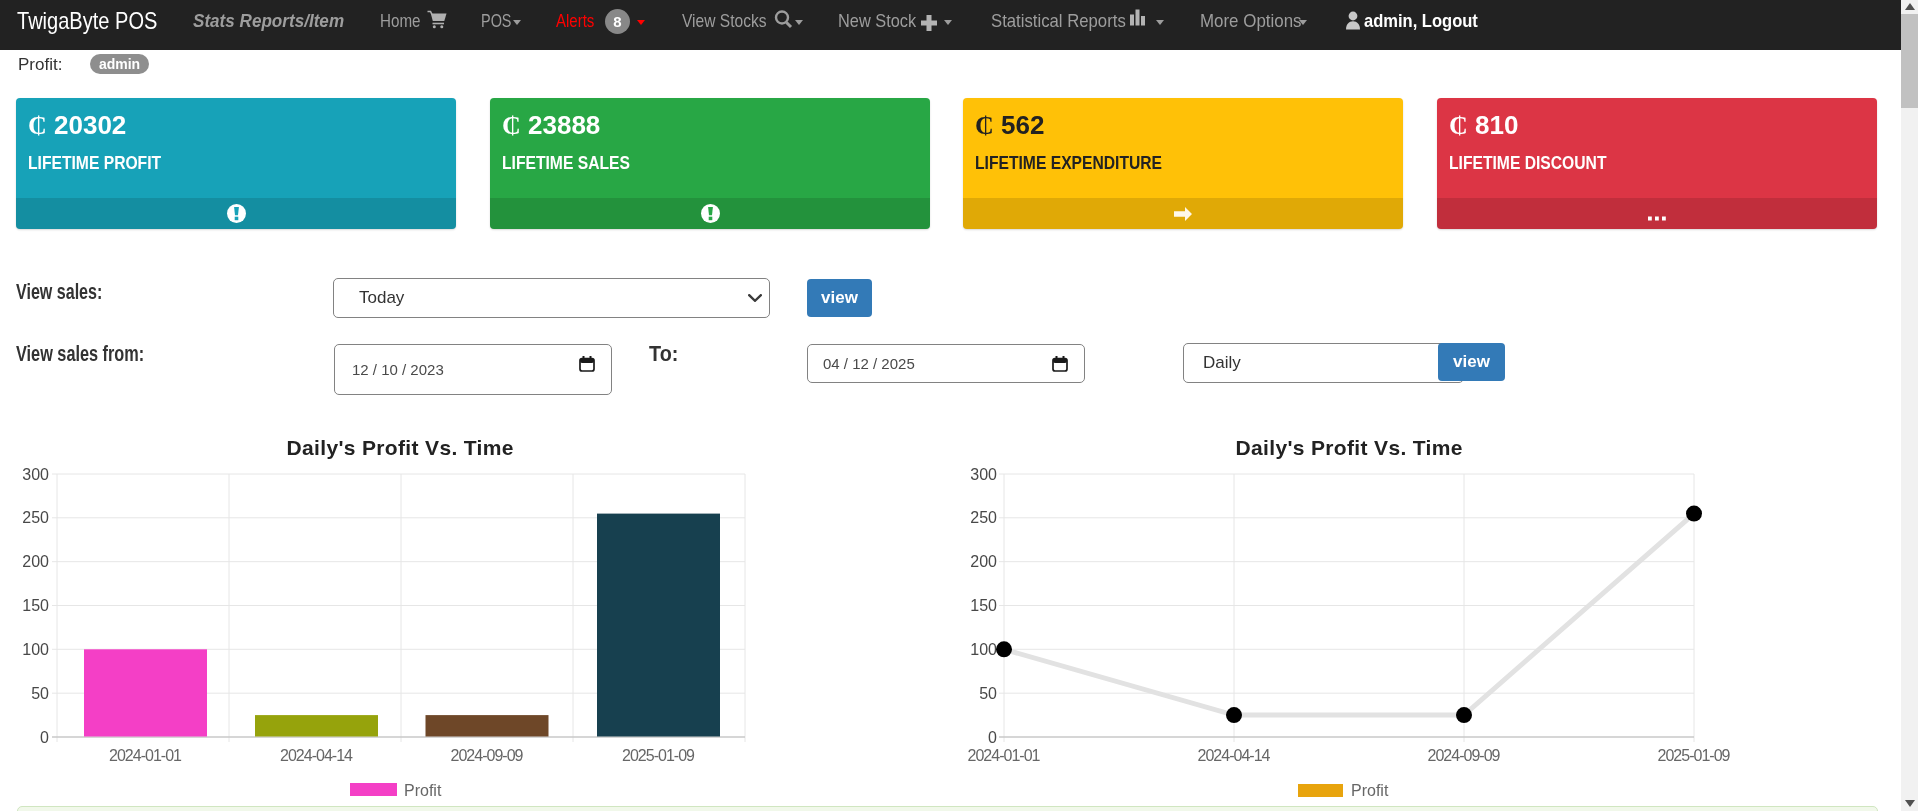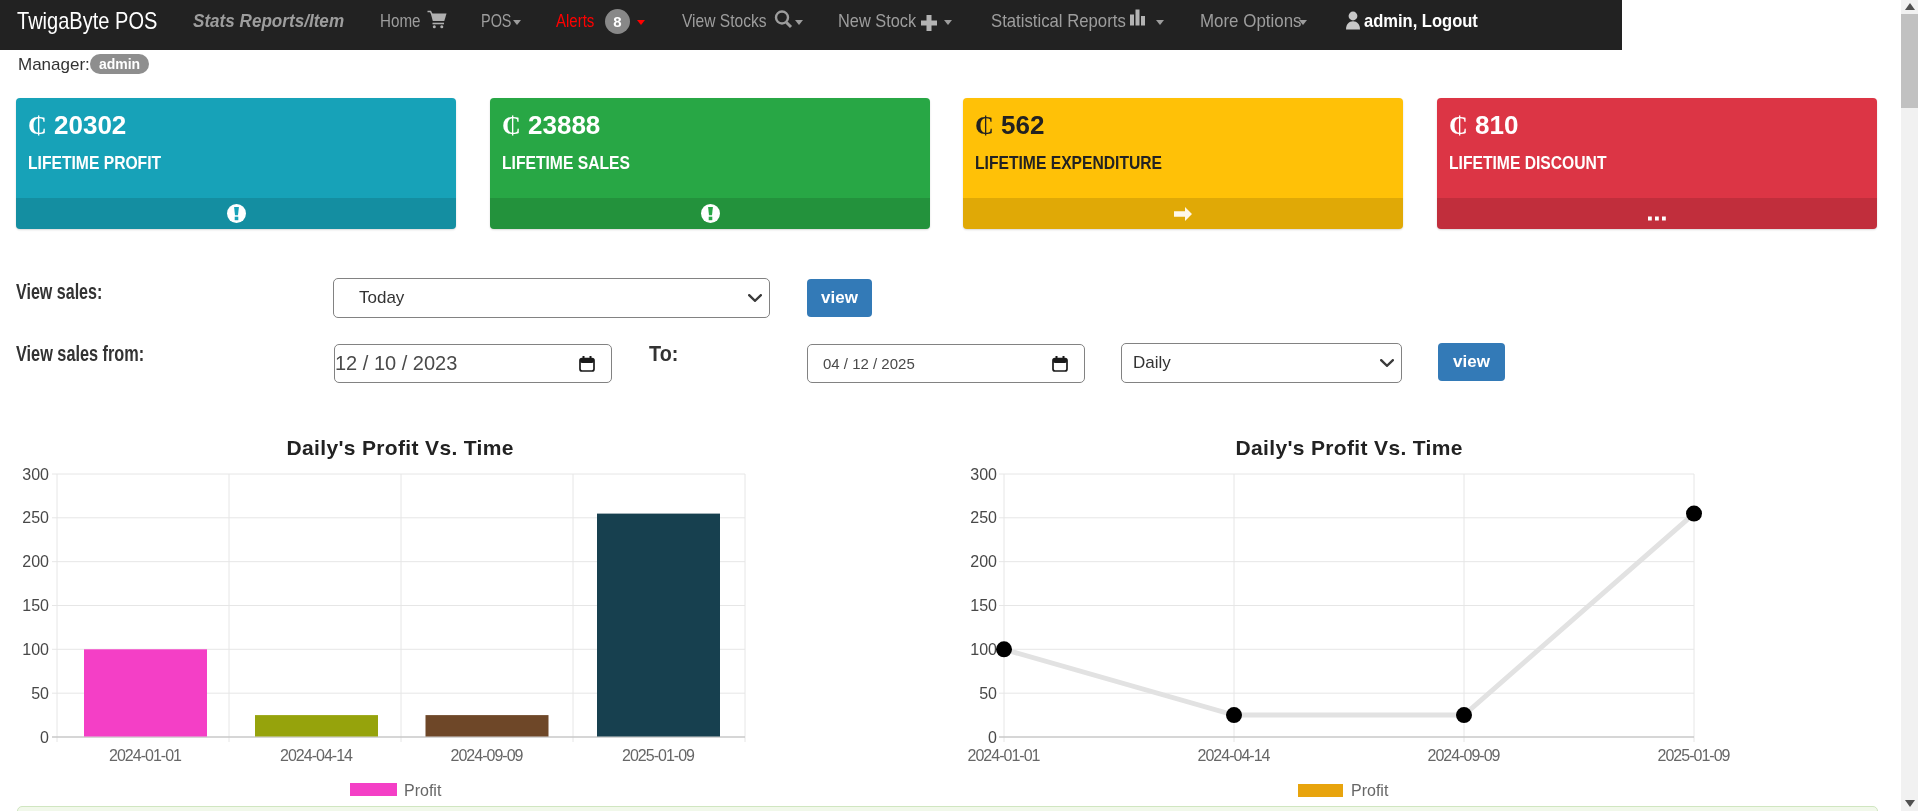--- a/index.html
+++ b/index.html
@@ -6,7 +6,7 @@
 html,body { width:1918px; height:811px; overflow:hidden; background:#fff;
   font-family:"Liberation Sans", sans-serif; }
 .abs { position:absolute; }
-#navbar { position:absolute; left:0; top:0; width:1622px; height:50px; background:#222222; }
+#navbar { position:absolute; left:0; top:0; width:1918px; height:50px; background:#222222; }
 .nav-item { position:absolute; top:-4px; height:50px; display:flex; align-items:center;
   color:#9d9d9d; font-size:19px; white-space:nowrap; transform-origin:left center; }
 .caret { display:inline-block; width:0; height:0; border-left:4.5px solid transparent;

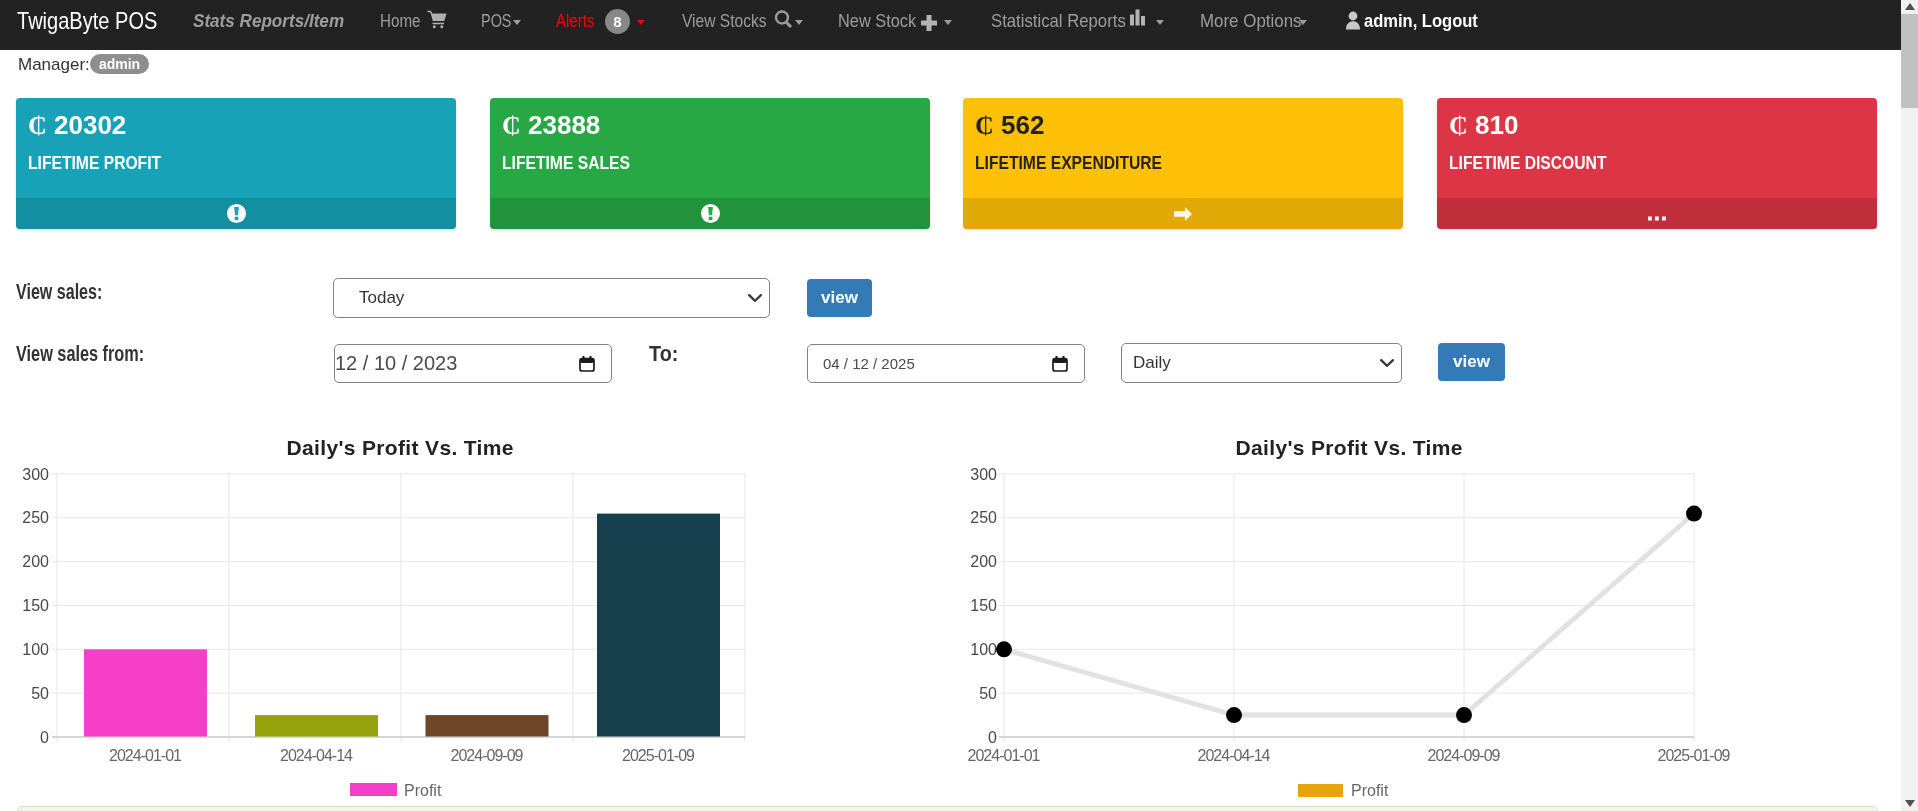--- a/index.html
+++ b/index.html
@@ -94,7 +94,7 @@
   <div class="nav-item" style="left:1364px; color:#fff; font-weight:bold; transform:scaleX(.87);">admin, Logout</div>
 </div>
 
-<div class="abs" style="left:18px; top:55px; font-size:17px; color:#333;">Manager:</div>
+<div class="abs" style="left:18px; top:55px; font-size:17px; color:#333;">Profit:</div>
 <div class="abs" style="left:90px; top:54px; width:59px; height:20px; background:#8e8e8e; border-radius:11px; color:#fff; font-size:14px; font-weight:bold; display:flex; align-items:center; justify-content:center;">admin</div>
 
 <div class="card" style="left:16px; background:#17a2b8;padding-left:24px;">

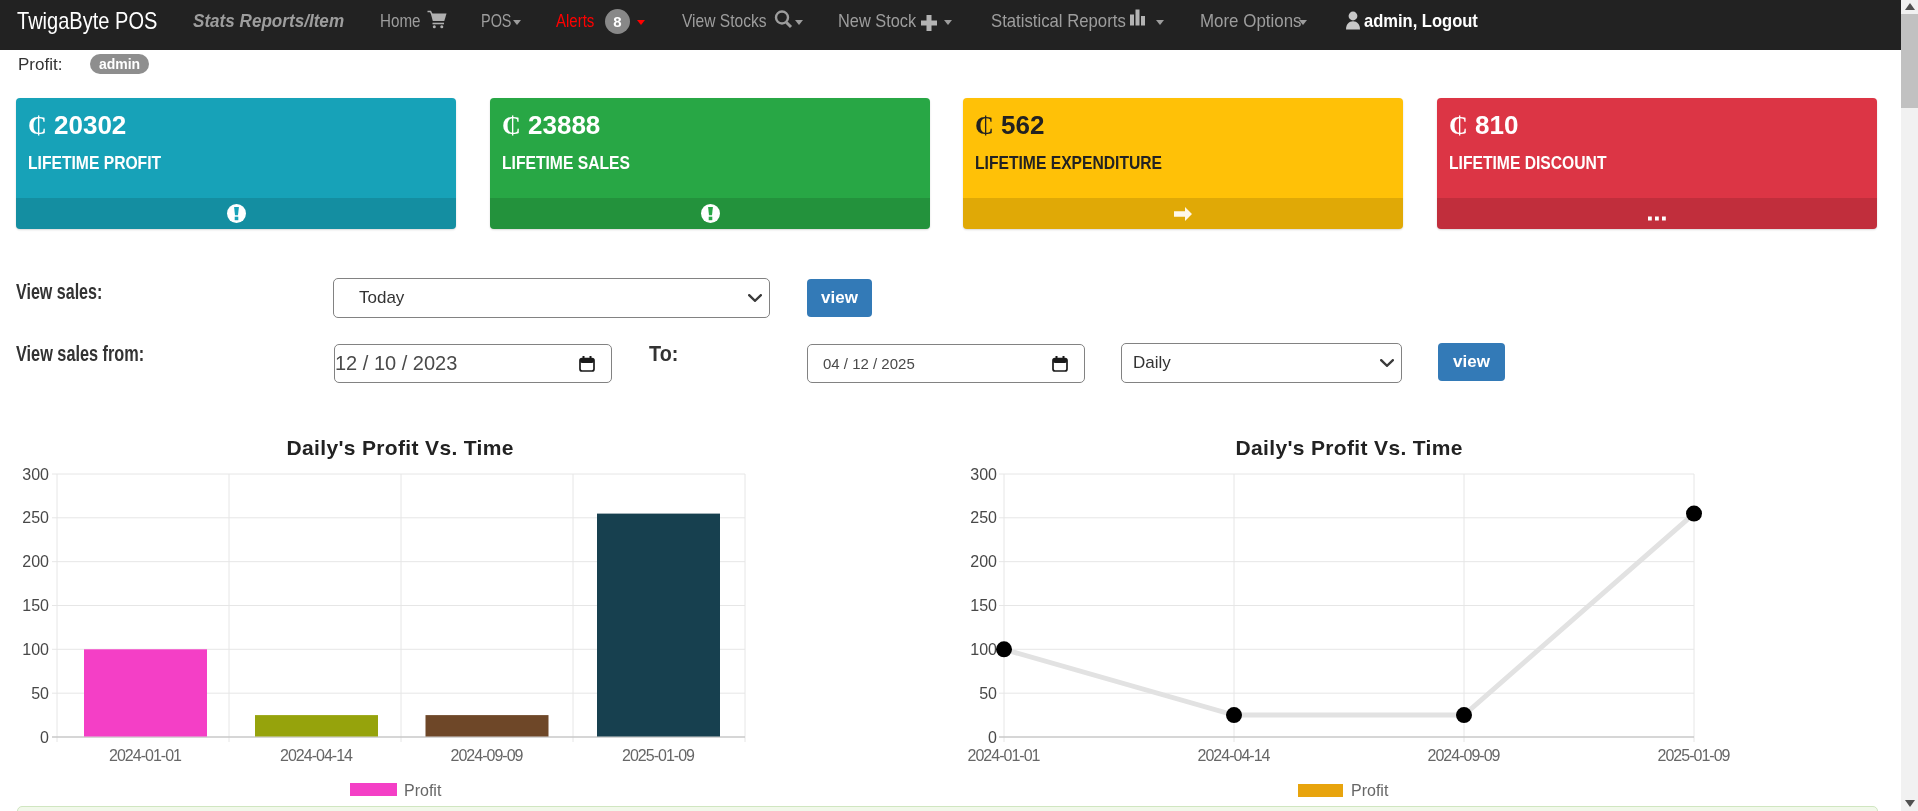--- a/index.html
+++ b/index.html
@@ -148,7 +148,7 @@
 </div>
 <div class="btn" style="left:807px; top:279px; width:65px; height:38px;">view</div>
 <div class="flabel" style="left:16px; top:341px; transform:scaleX(.74);">View sales from:</div>
-<div class="sel" style="left:334px; top:344px; width:278px; height:39px; font-size:20px; color:#4a4a4a;">
+<div class="sel" style="left:334px; top:344px; width:278px; height:51px; padding-left:17px; font-size:15px; color:#4a4a4a;">
     <span>12 / 10 / 2023</span>
   <svg style="position:absolute; right:16px; top:11px;" width="16" height="16" viewBox="0 0 16 16">
       <rect x="1" y="2.5" width="14" height="12.5" rx="2" fill="none" stroke="#1a1a1a" stroke-width="1.7"></rect>

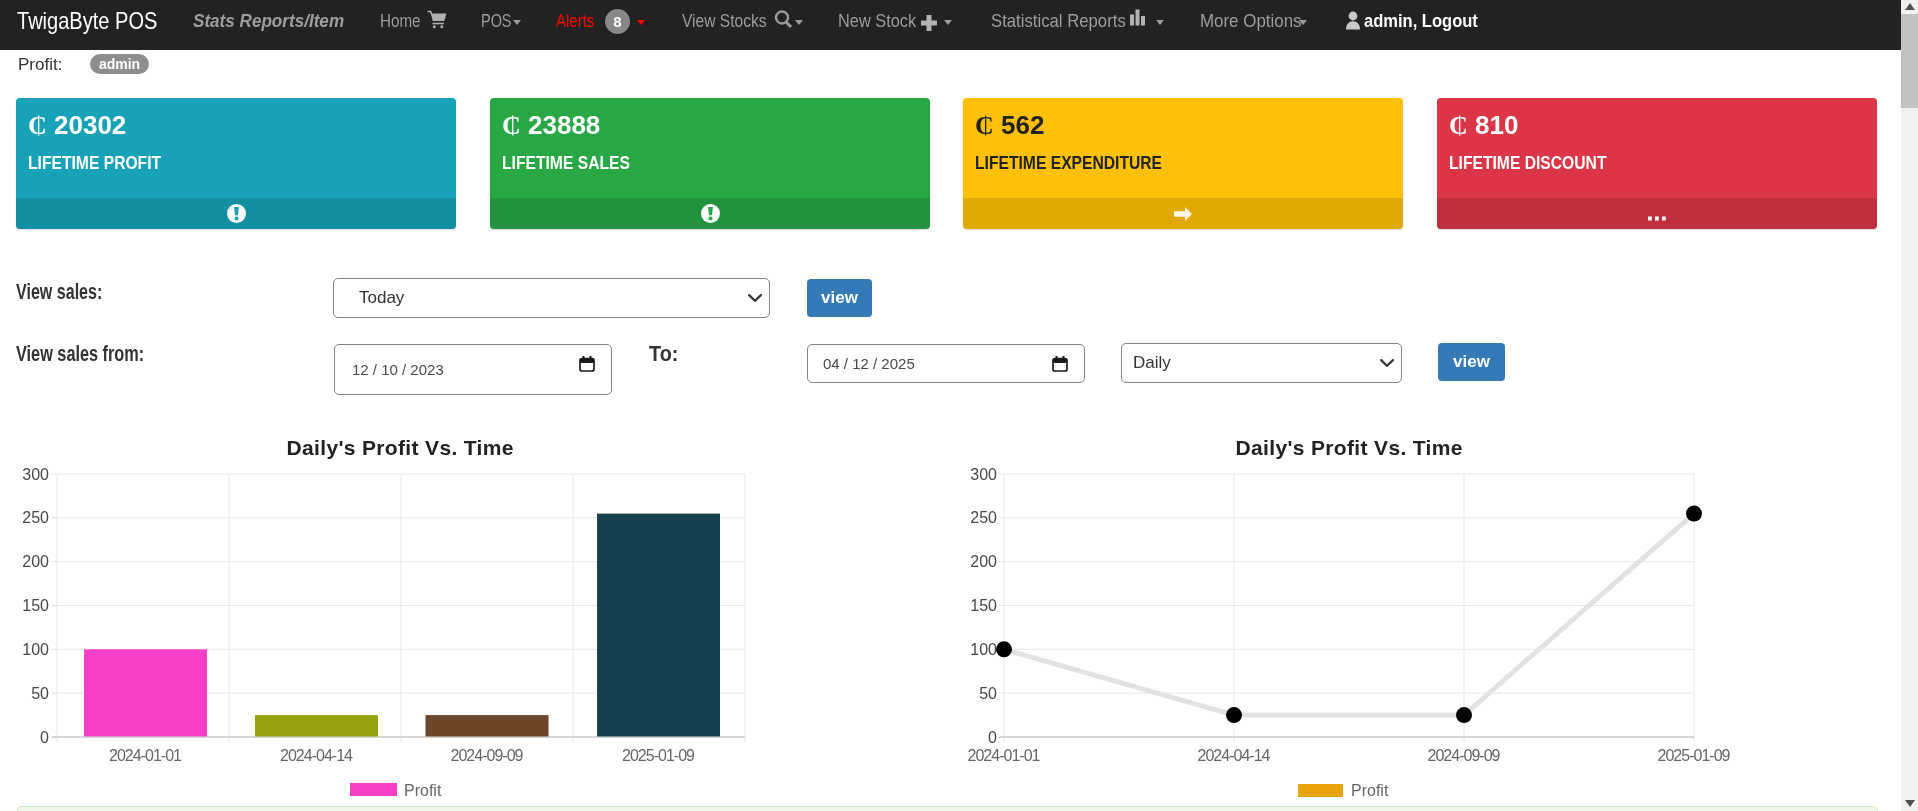--- a/index.html
+++ b/index.html
@@ -167,7 +167,7 @@
       <rect x="10.5" y="0" width="2" height="3.5" fill="#1a1a1a"></rect>
     </svg>
 </div>
-<div class="sel" style="left:1121px; top:343px; width:281px; height:40px; padding-left:11px;">Daily
+<div class="sel" style="left:1183px; top:343px; width:281px; height:40px; padding-left:19px;">Daily
   <svg style="position:absolute; right:7px; top:15px;" width="14" height="8" viewBox="0 0 14 8">
       <path d="M1.2 1.2 L7 6.8 L12.8 1.2" fill="none" stroke="#3b3b3b" stroke-width="2.3" stroke-linecap="square"></path>
     </svg>

